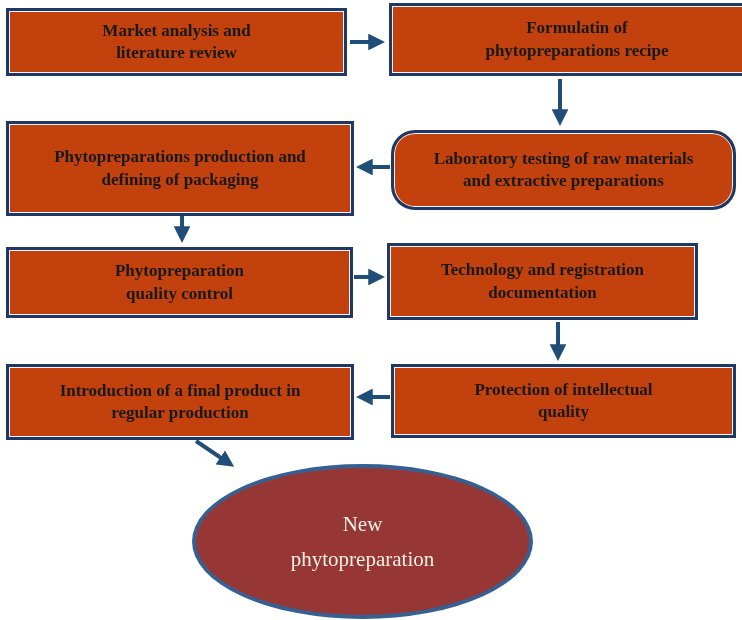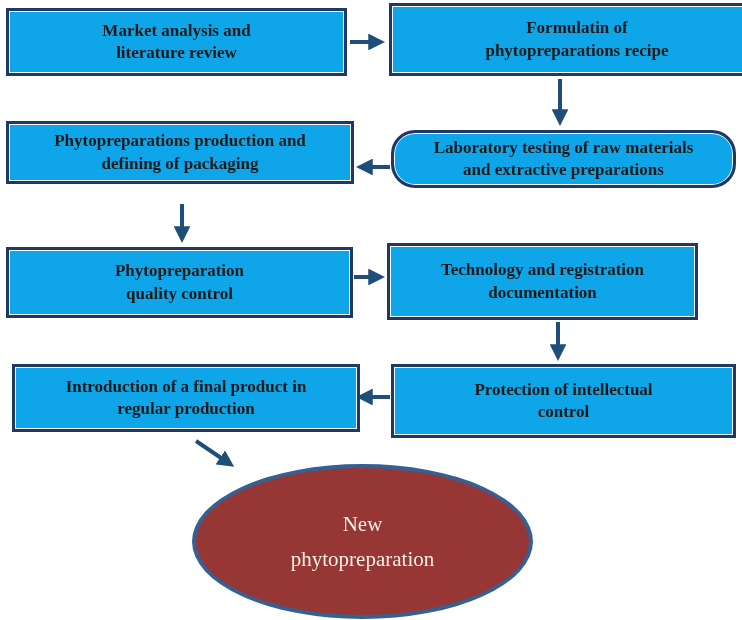--- a/index.html
+++ b/index.html
@@ -17,7 +17,7 @@
   }
   .flow-box {
     position: absolute;
-    background: #0ea5e9;
+    background: #c2410c;
     border: 3px solid #1f3864;
     box-shadow: inset 0 0 0 1px #f4f7fb;
     display: flex;

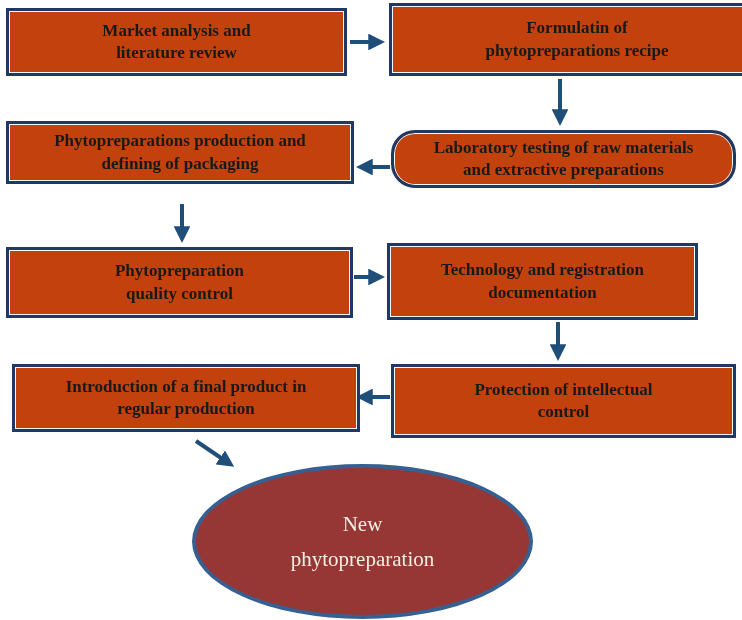--- a/index.html
+++ b/index.html
@@ -67,7 +67,7 @@
   
   #box-market        { left: 6px;   top: 8px;   width: 341px; height: 68px; }
   #box-formulation   { left: 389px; top: 3px;   width: 376px; height: 73px; }
-  #box-production    { left: 6px;   top: 121px; width: 348px; height: 63px; }
+  #box-production    { left: 6px;   top: 121px; width: 348px; height: 95px; }
   #box-laboratory    { left: 391px; top: 130px; width: 345px; height: 58px; border-radius: 24px; }
   #box-quality       { left: 6px;   top: 247px; width: 347px; height: 71px; }
   #box-technology    { left: 387px; top: 243px; width: 311px; height: 77px; }

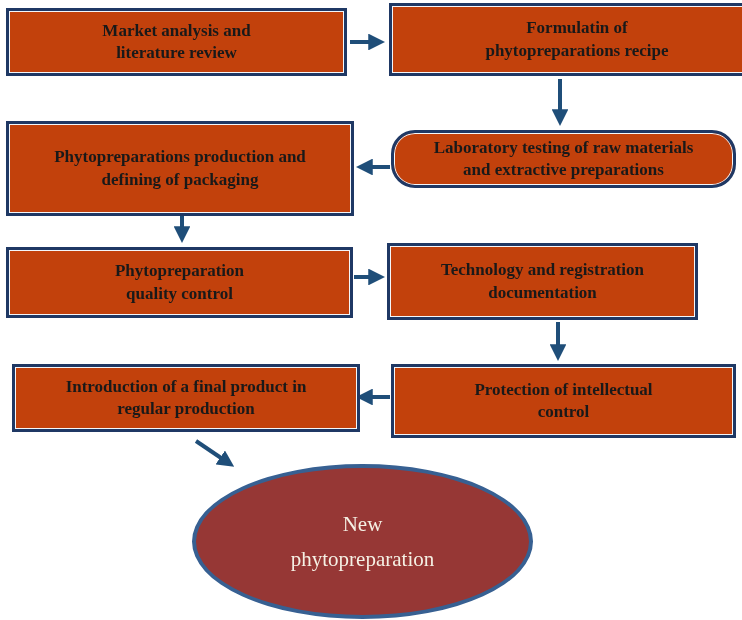--- a/index.html
+++ b/index.html
@@ -68,7 +68,7 @@
   #box-market        { left: 6px;   top: 8px;   width: 341px; height: 68px; }
   #box-formulation   { left: 389px; top: 3px;   width: 376px; height: 73px; }
   #box-production    { left: 6px;   top: 121px; width: 348px; height: 95px; }
-  #box-laboratory    { left: 391px; top: 130px; width: 345px; height: 58px; border-radius: 24px; }
+  #box-laboratory    { left: 391px; top: 130px; width: 345px; height: 80px; border-radius: 24px; }
   #box-quality       { left: 6px;   top: 247px; width: 347px; height: 71px; }
   #box-technology    { left: 387px; top: 243px; width: 311px; height: 77px; }
   #box-introduction  { left: 12px;   top: 364px; width: 348px; height: 68px; }

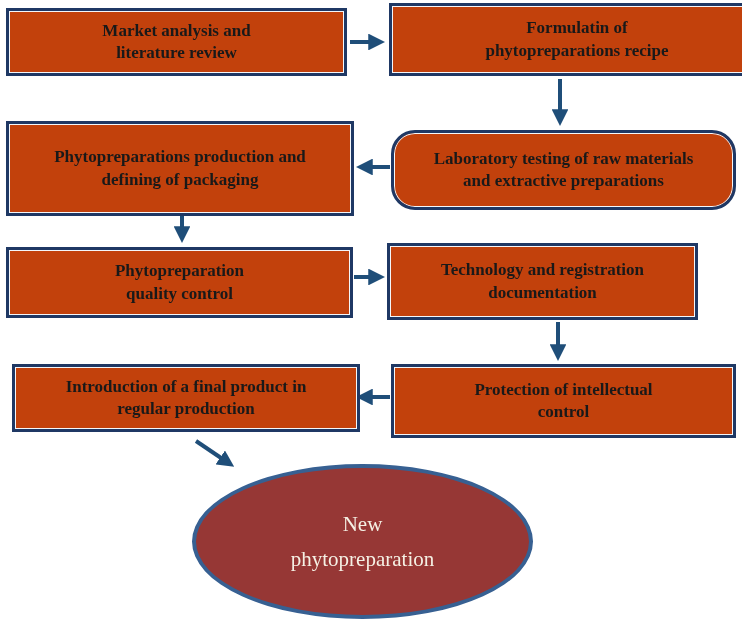--- a/index.html
+++ b/index.html
@@ -71,7 +71,7 @@
   #box-laboratory    { left: 391px; top: 130px; width: 345px; height: 80px; border-radius: 24px; }
   #box-quality       { left: 6px;   top: 247px; width: 347px; height: 71px; }
   #box-technology    { left: 387px; top: 243px; width: 311px; height: 77px; }
-  #box-introduction  { left: 12px;   top: 364px; width: 348px; height: 68px; }
+  #box-introduction  { left: 6px;   top: 364px; width: 348px; height: 76px; }
   #box-protection    { left: 391px; top: 364px; width: 345px; height: 74px; }
 </style>
 </head>

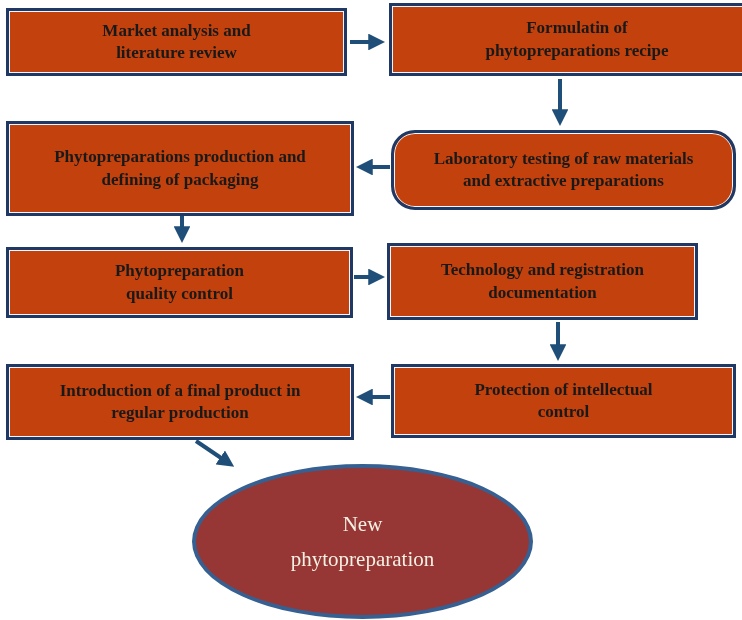--- a/index.html
+++ b/index.html
@@ -134,7 +134,7 @@
 
   <div class="flow-box" id="box-protection">
     <div class="label">Protection of intellectual
-control</div>
+quality</div>
   </div>
 
   <div class="terminal-ellipse">

